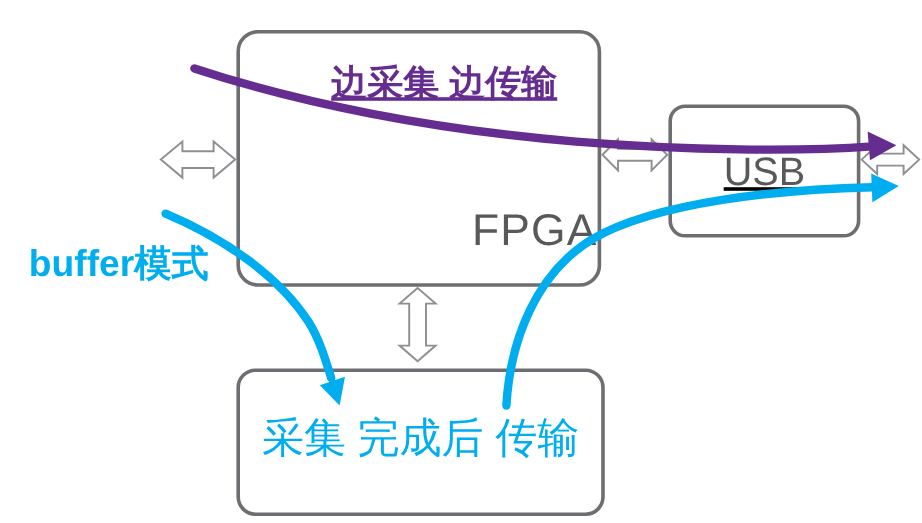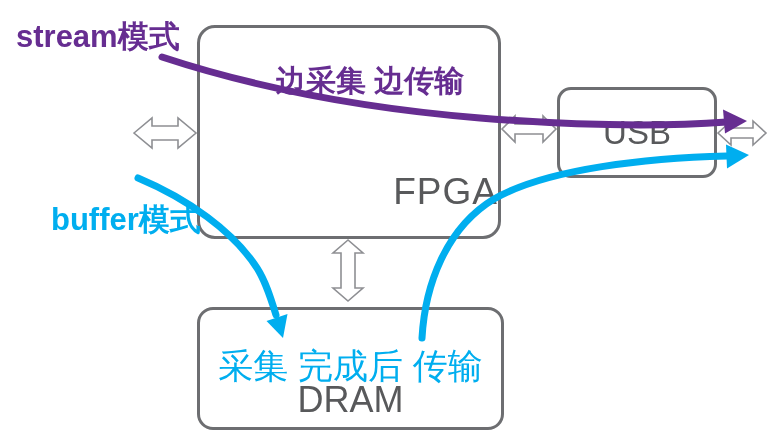--- a/index.html
+++ b/index.html
@@ -91,7 +91,6 @@
 
 <div class="canvas">
 
-  <div class="mode-label stream-label">stream模式</div>
 
   <div class="mode-label buffer-label">buffer模式</div>
 

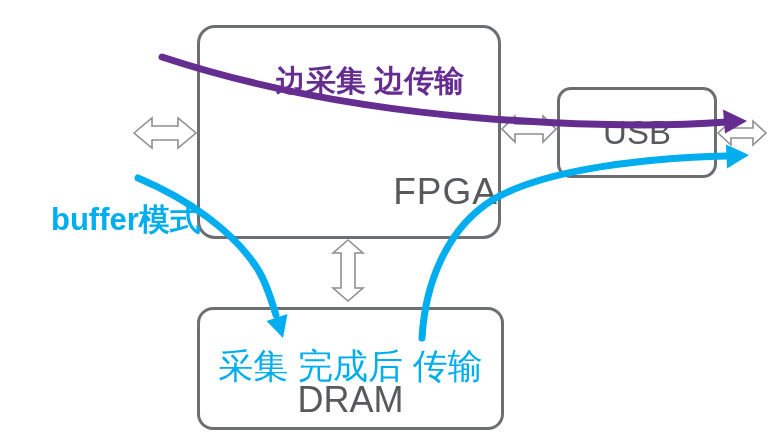--- a/index.html
+++ b/index.html
@@ -37,9 +37,9 @@
   .stream-label{left:16px;top:16px;color:var(--stream);}
   .buffer-label{left:24px;top:199px;color:var(--buffer);margin-left:27px;}
   .stream-annotation{
-    position:absolute;left:76px;top:38px;
+    position:absolute;left:76px;top:27px;
     font-size:30px;font-weight:bold;color:var(--stream);
-    white-space:nowrap;line-height:1;
+    white-space:nowrap;line-height:1;text-decoration:underline;
   }
   .fpga-label{
     position:absolute;left:0;right:0;top:145px;

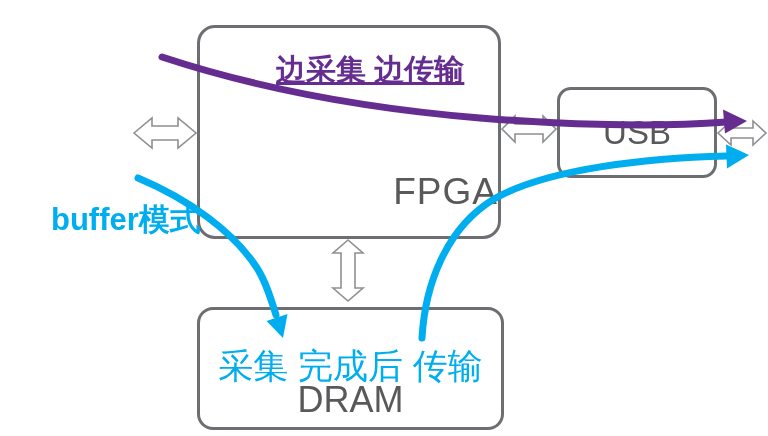--- a/index.html
+++ b/index.html
@@ -25,7 +25,7 @@
     z-index:1;
   }
   .fpga-box{left:197px;top:25px;width:304px;height:214px;border-radius:18px;}
-  .usb-box{left:557px;top:87px;width:160px;height:91px;border-radius:14px;}
+  .usb-box{left:557px;top:87px;width:160px;height:111px;border-radius:14px;text-decoration:underline;}
   .dram-box{left:197px;top:307px;width:307px;height:123px;border-radius:16px;}
   .mode-label{
     position:absolute;

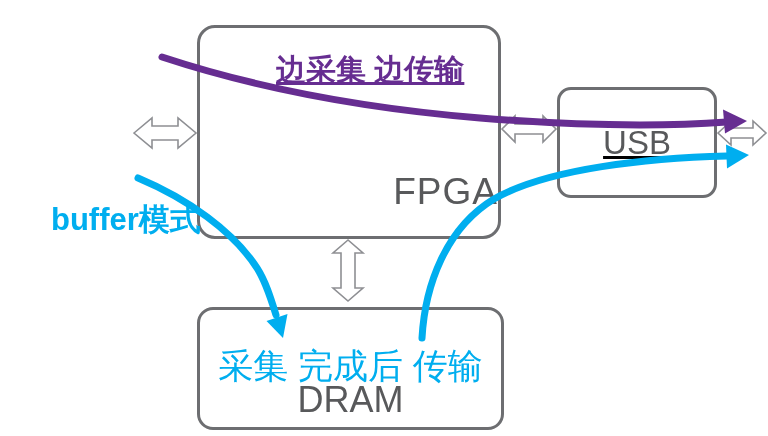--- a/index.html
+++ b/index.html
@@ -35,7 +35,7 @@
     z-index:2;
   }
   .stream-label{left:16px;top:16px;color:var(--stream);}
-  .buffer-label{left:24px;top:199px;color:var(--buffer);margin-left:27px;}
+  .buffer-label{left:24px;top:199px;color:var(--buffer);}
   .stream-annotation{
     position:absolute;left:76px;top:27px;
     font-size:30px;font-weight:bold;color:var(--stream);

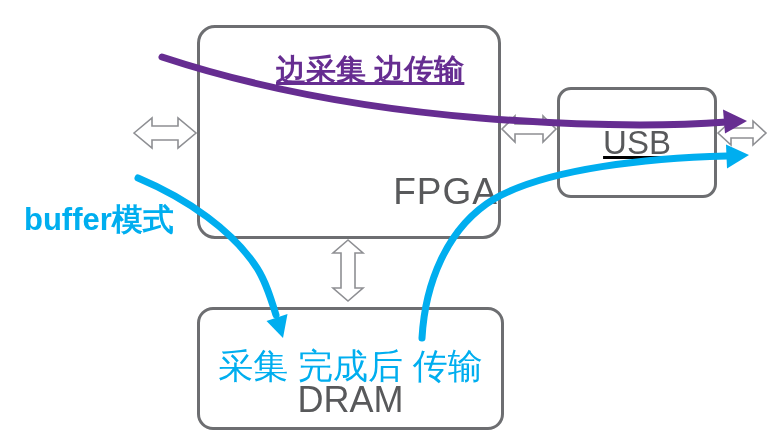--- a/index.html
+++ b/index.html
@@ -105,7 +105,6 @@
 
   <div class="box dram-box">
     <div class="dram-annotation">采集 完成后 传输</div>
-    <div class="dram-label">DRAM</div>
   </div>
 
   <svg class="overlay" viewBox="0 0 768 436">

